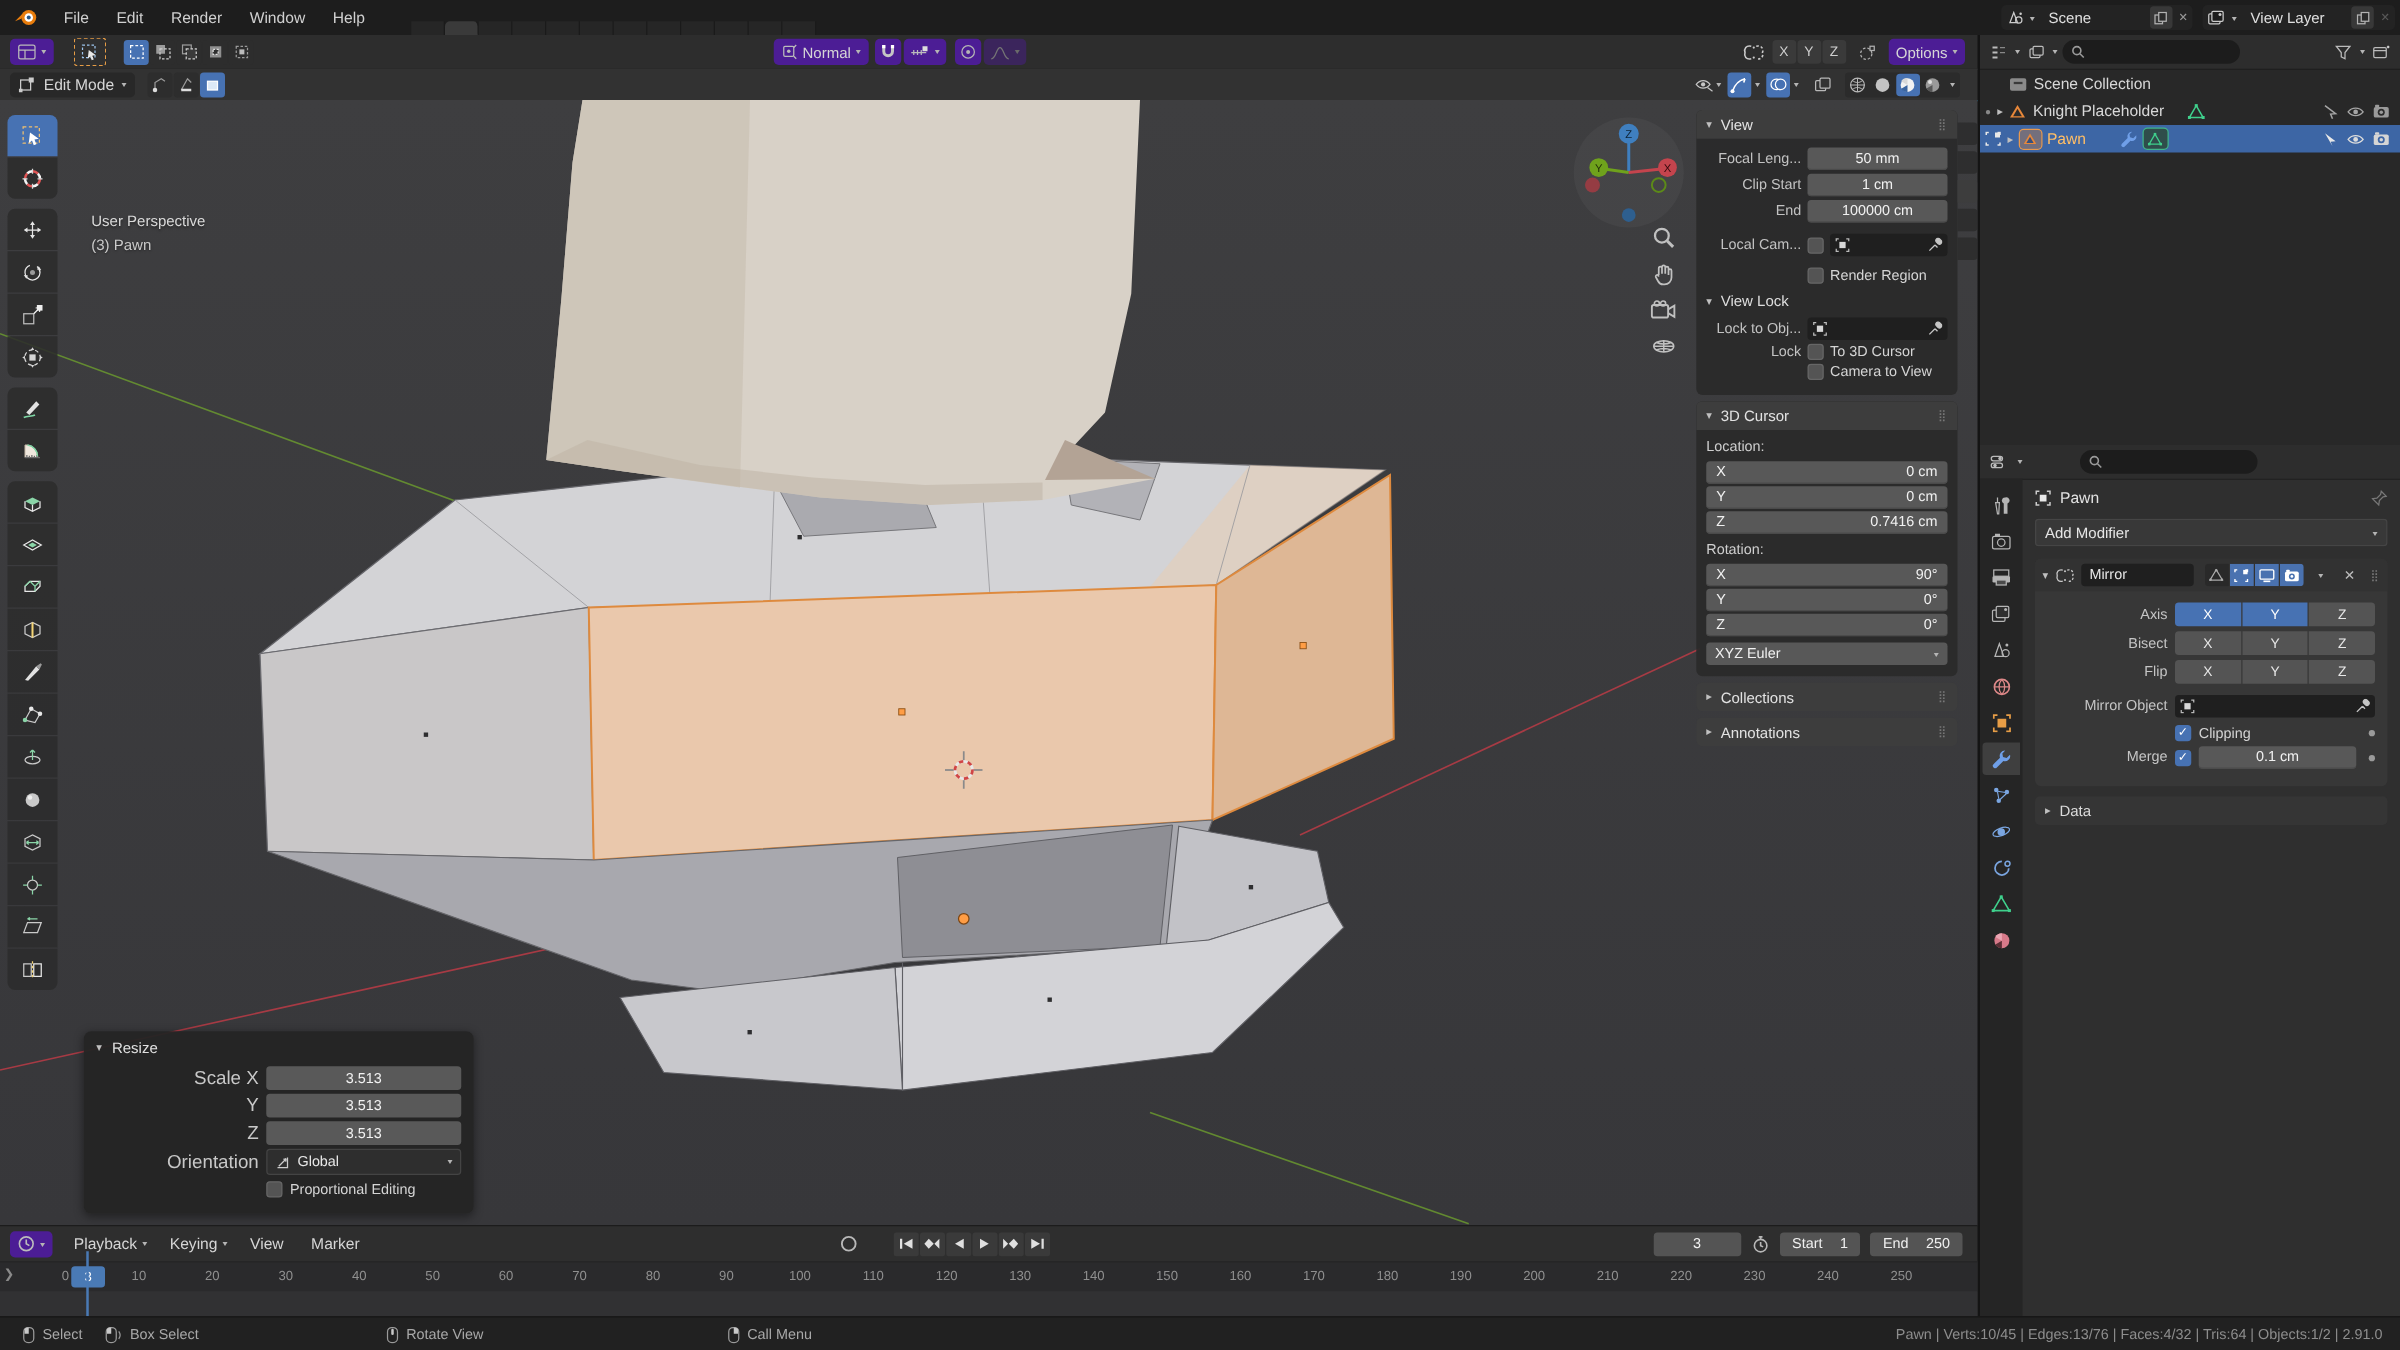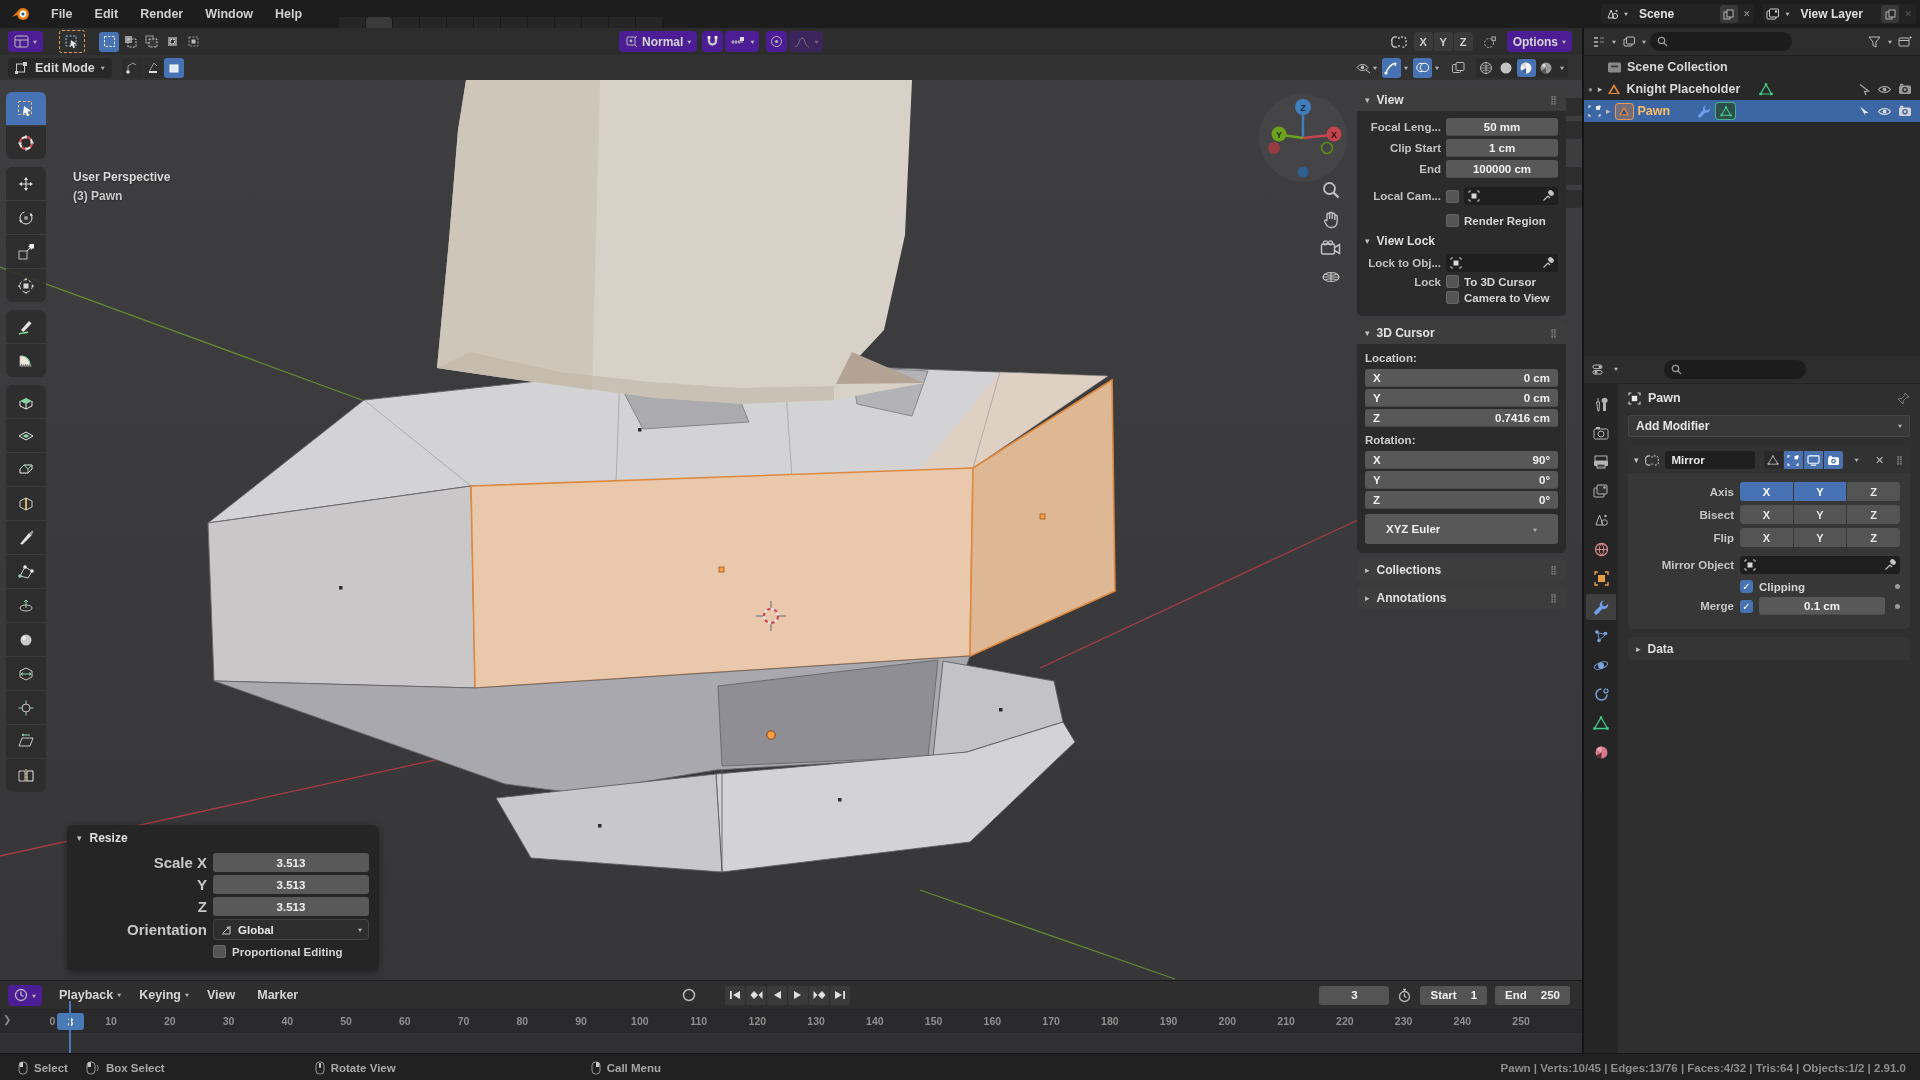--- a/index.html
+++ b/index.html
@@ -5,7 +5,7 @@
   html,body{margin:0;padding:0;background:#101010;}
   .app{position:relative;width:1920px;height:1080px;background:#141414;
        font-family:"Liberation Sans","DejaVu Sans",sans-serif;color:#d6d6d6;
-       font-size:13px;overflow:hidden;user-select:none;font-weight:bold;}
+       font-size:13px;overflow:hidden;user-select:none;}
   .abs{position:absolute;}
   
   .topbar{left:0;top:0;width:1920px;height:28px;background:#1d1d1d;display:flex;align-items:center;}

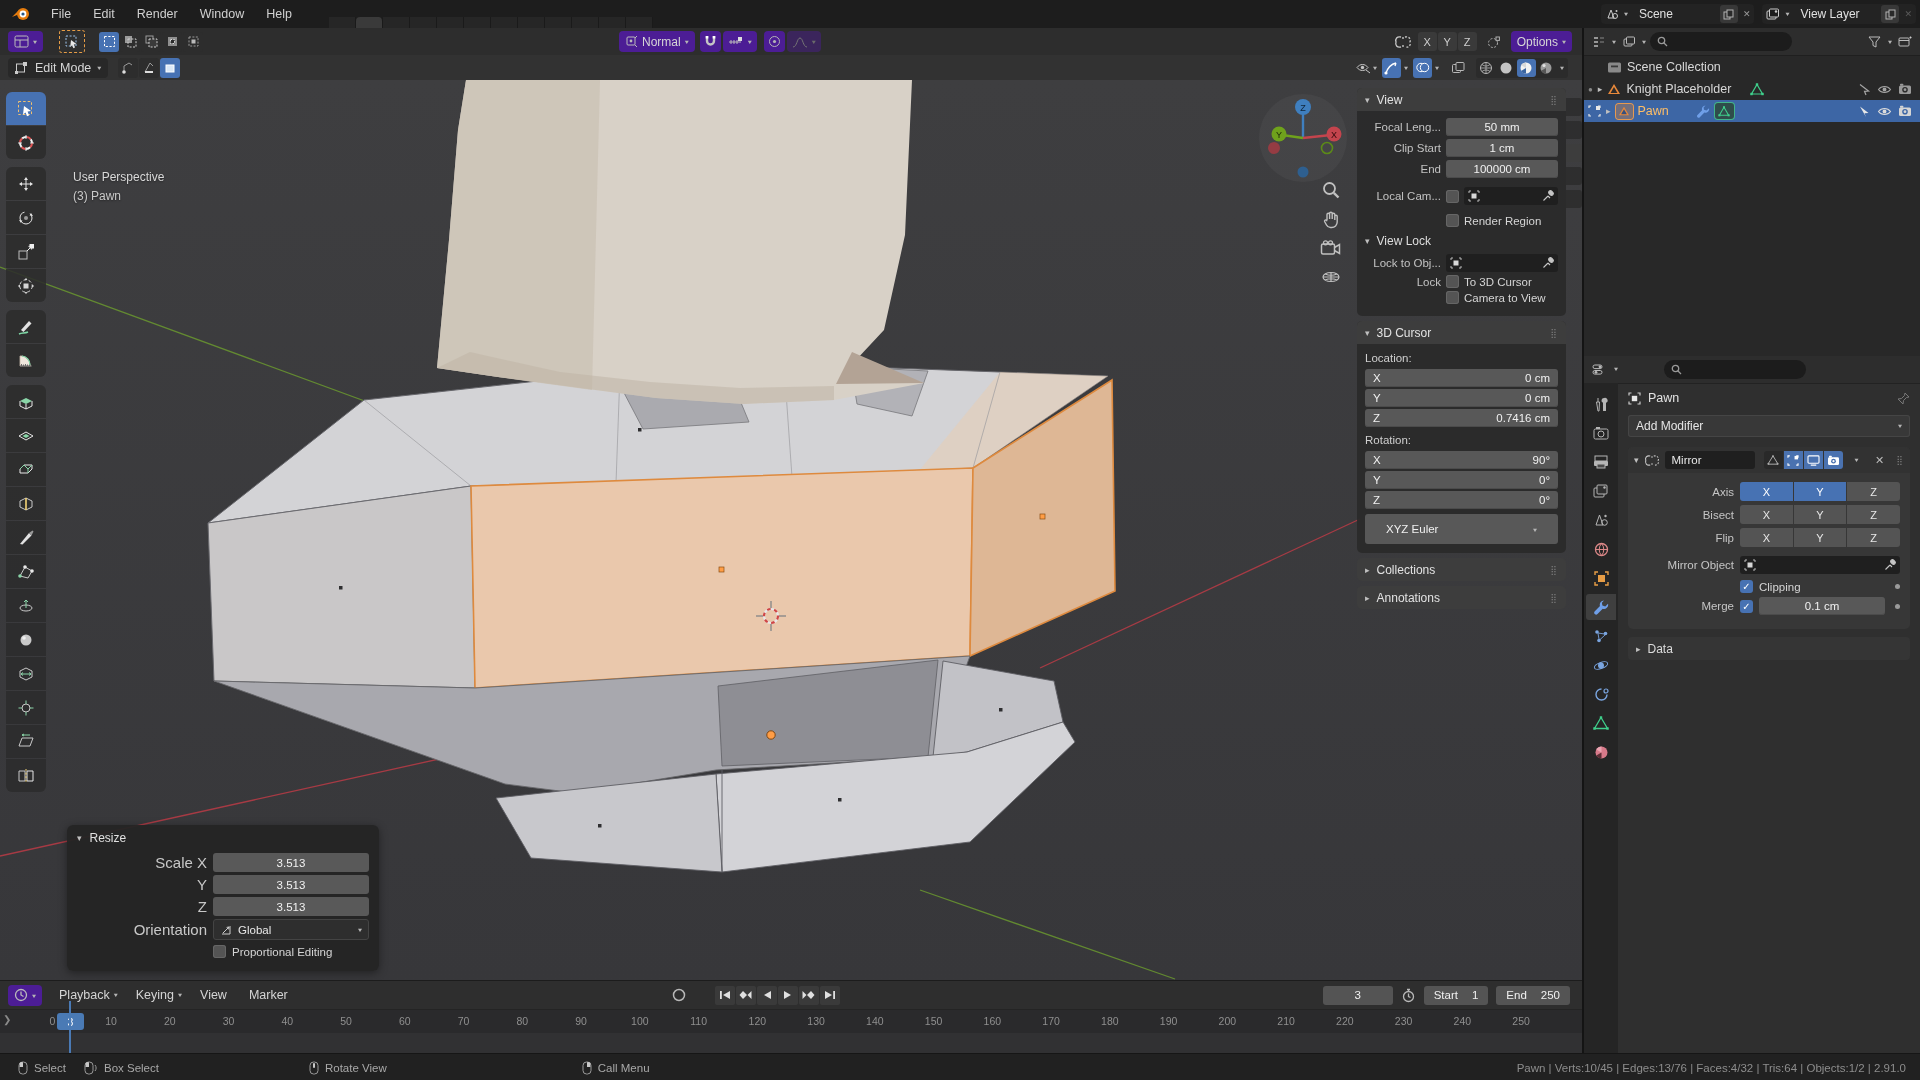--- a/index.html
+++ b/index.html
@@ -72,7 +72,7 @@
   .cb.on{background:#4772b3;box-shadow:none;color:#fff;font-size:10px;display:flex;align-items:center;justify-content:center;}
   .cbl{font-size:11.5px;color:#d5d5d5;}
   .subhead{display:flex;gap:7px;align-items:center;font-size:12px;color:#dedede;margin:7px 0 6px;}
-  .ddfield{height:30px;background:#585858;border-radius:3px;display:flex;align-items:center;padding:0 21px;font-size:11.5px;color:#f0f0f0;gap:6px;}
+  .ddfield{height:18px;background:#585858;border-radius:3px;display:flex;align-items:center;padding:0 7px;font-size:11.5px;color:#f0f0f0;gap:6px;}
   .ddfield .chev{margin-left:auto;}
   .ntabs{position:absolute;left:1566px;top:18px;width:16px;display:flex;flex-direction:column;gap:5px;}
   .ntab{writing-mode:vertical-rl;transform:rotate(180deg);font-size:11.5px;color:#9a9a9a;background:#2a2a2acc;padding:9px 1px;border-radius:3px 0 0 3px;text-align:center;}

